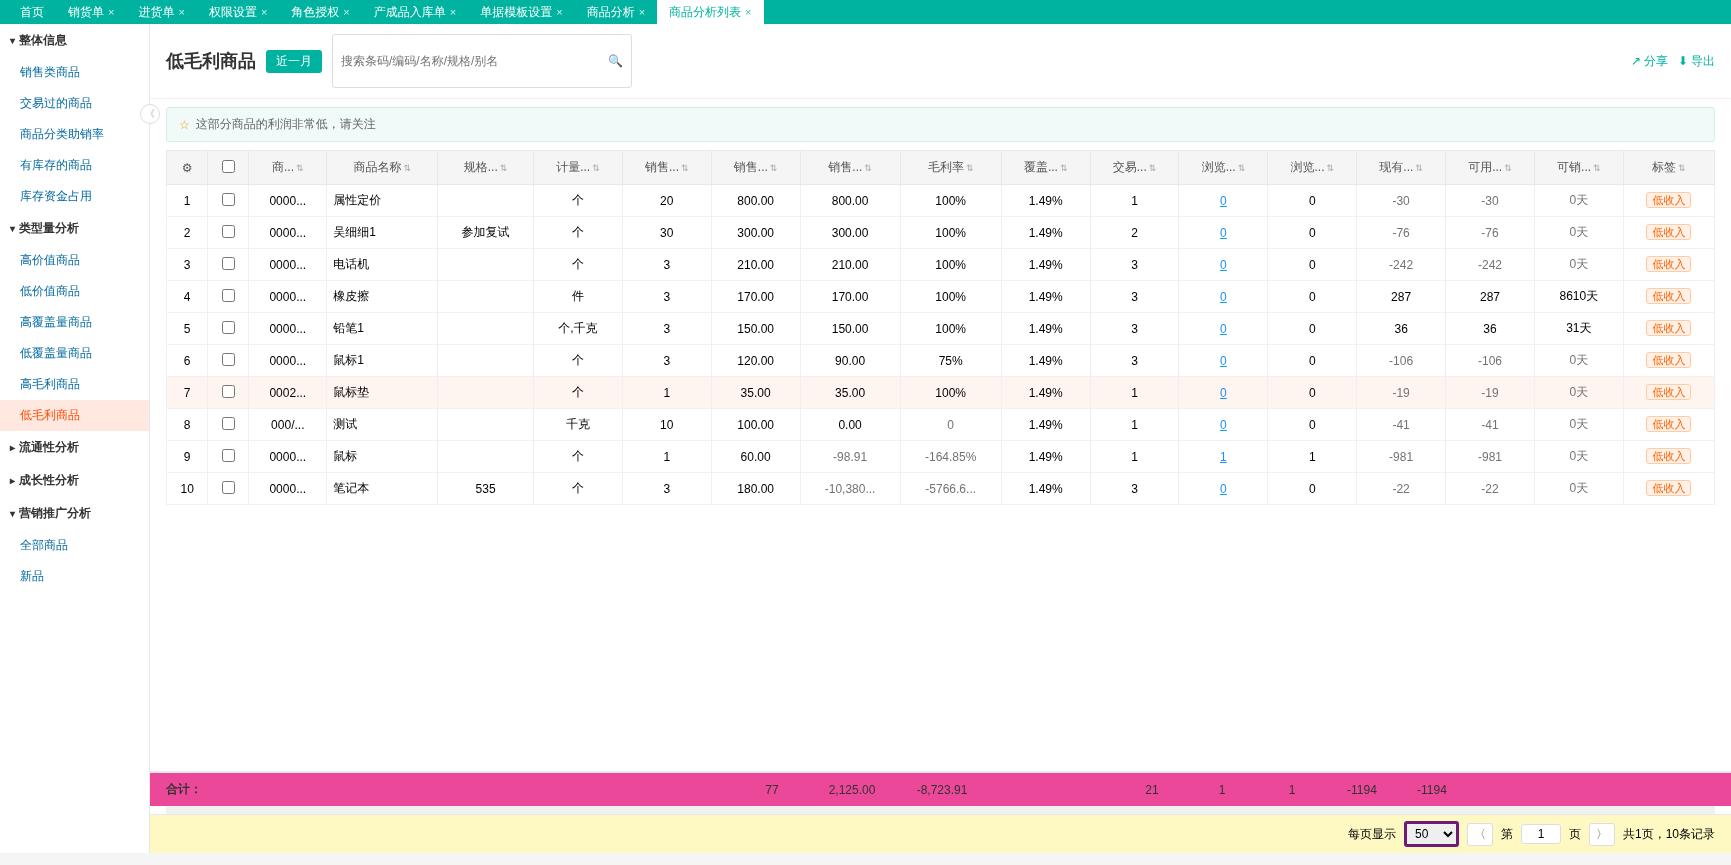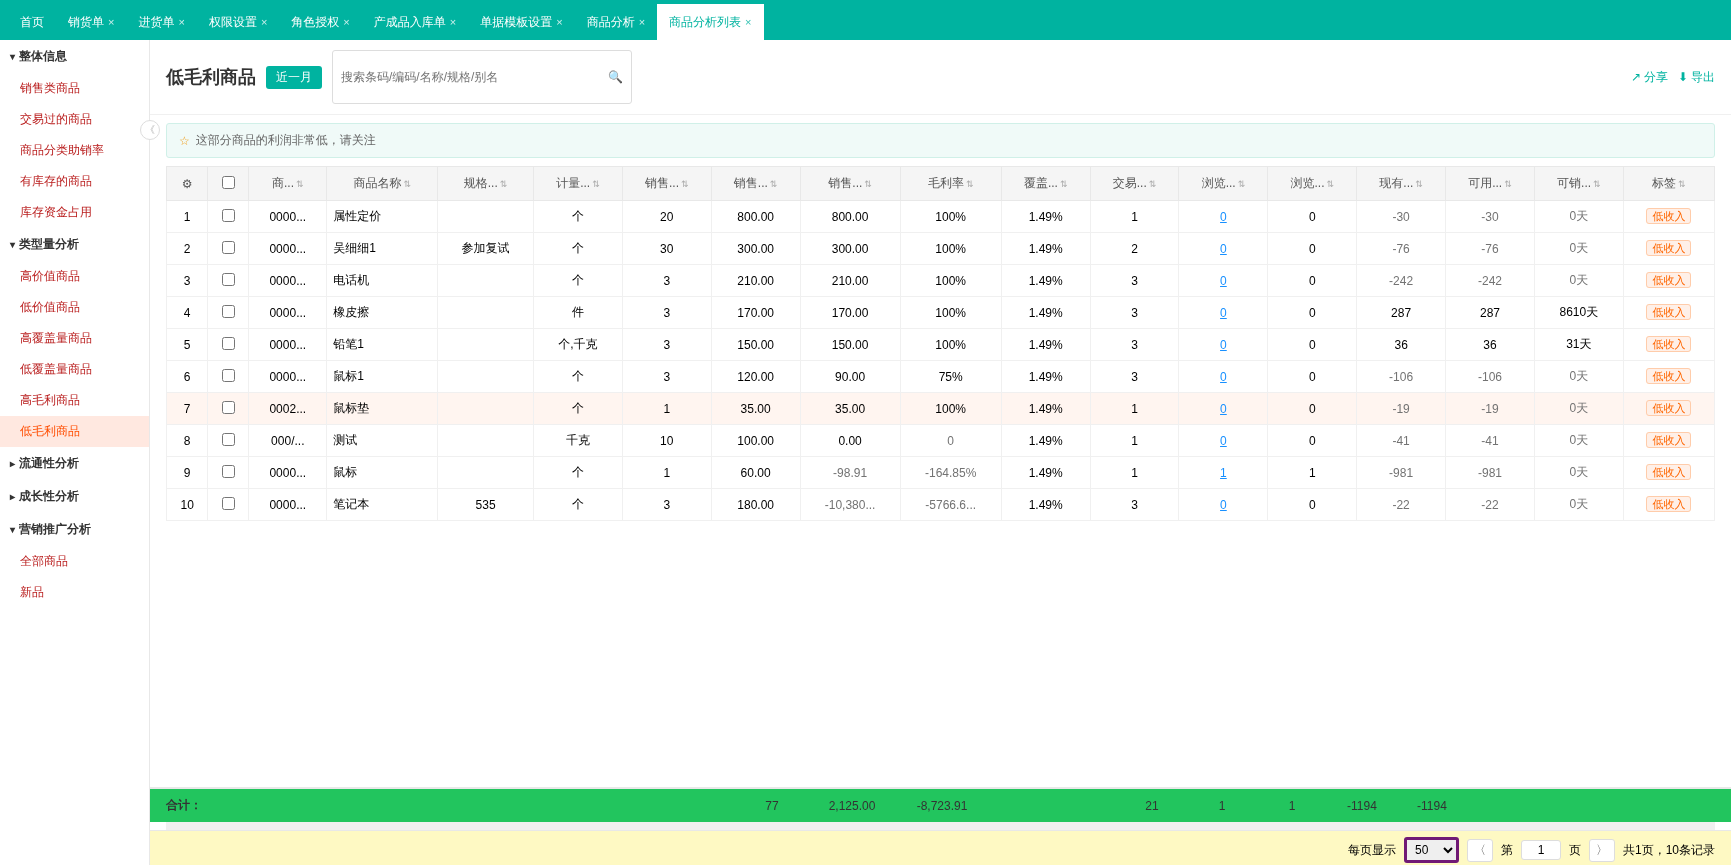--- a/index.html
+++ b/index.html
@@ -9,8 +9,8 @@
     .top-nav {
       background: #00b3a0;
       display: flex;
-      align-items: flex-end;
-      height: 40px;
+      align-items: center;
+      height: 24px;
       padding: 0 8px;
       gap: 0;
     }

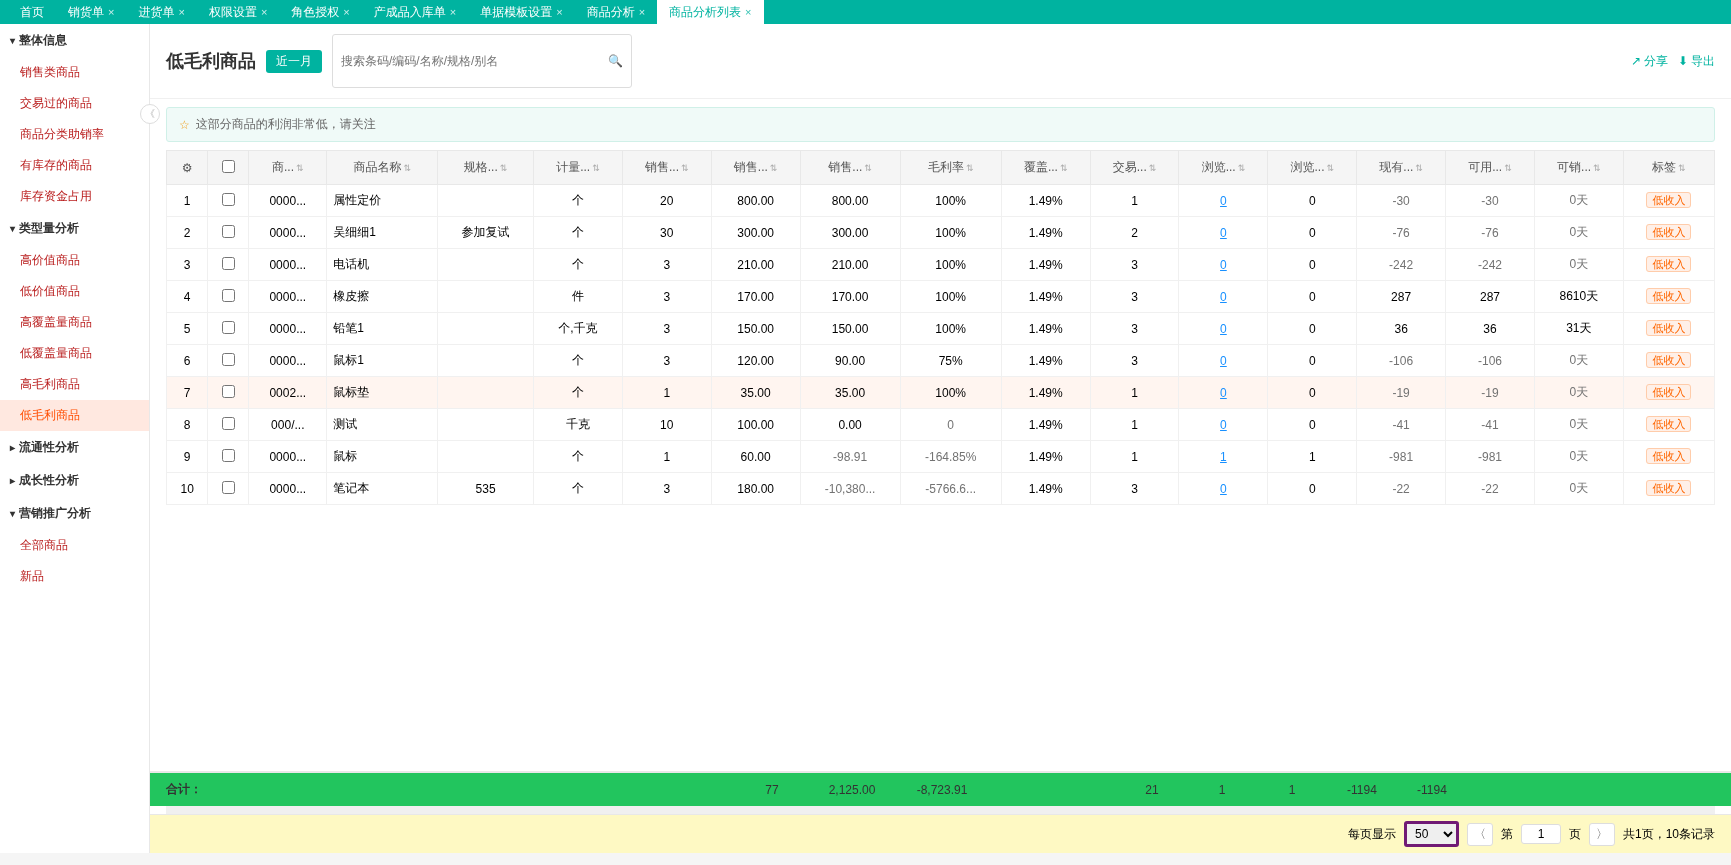--- a/index.html
+++ b/index.html
@@ -52,7 +52,7 @@
     .sidebar-group-title .arrow { margin-right: 4px; font-size: 10px; }
     .sidebar-item {
       padding: 7px 10px 7px 20px;
-      color: #b91c1c;
+      color: #0369a1;
       cursor: pointer;
     }
     .sidebar-item.active { background: #ffe8e0; color: #ff4d00; }

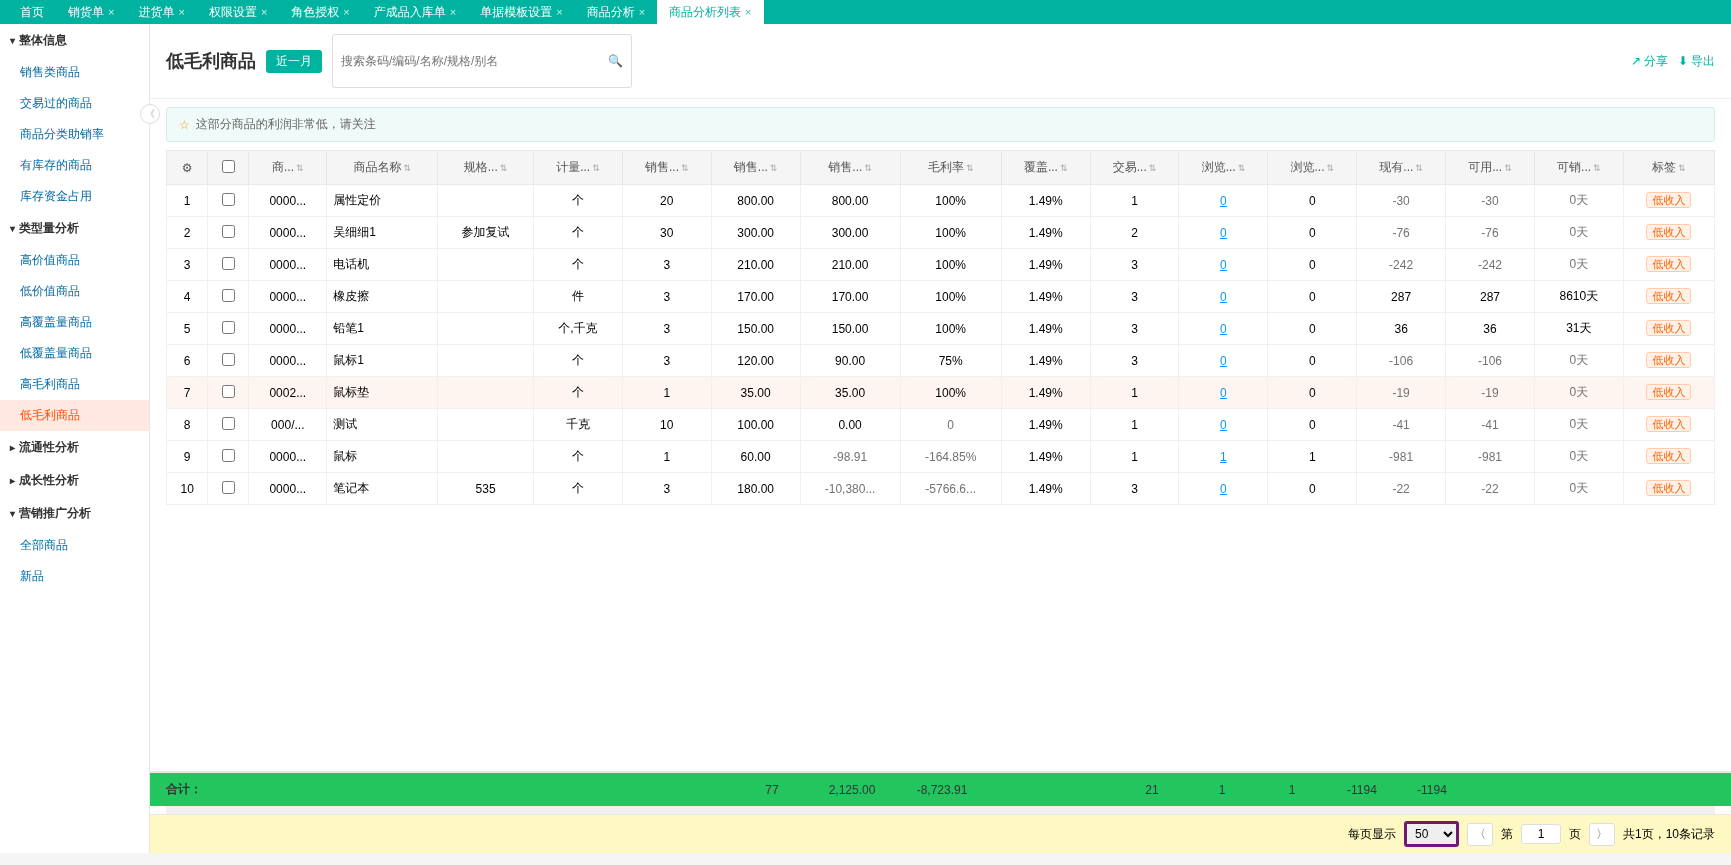--- a/index.html
+++ b/index.html
@@ -193,7 +193,7 @@
     
     .table-footer {
       border-top: 2px solid #e8e8e8;
-      background: #22c55e;
+      background: #ec4899;
       padding: 8px 16px;
       display: flex;
       align-items: center;

